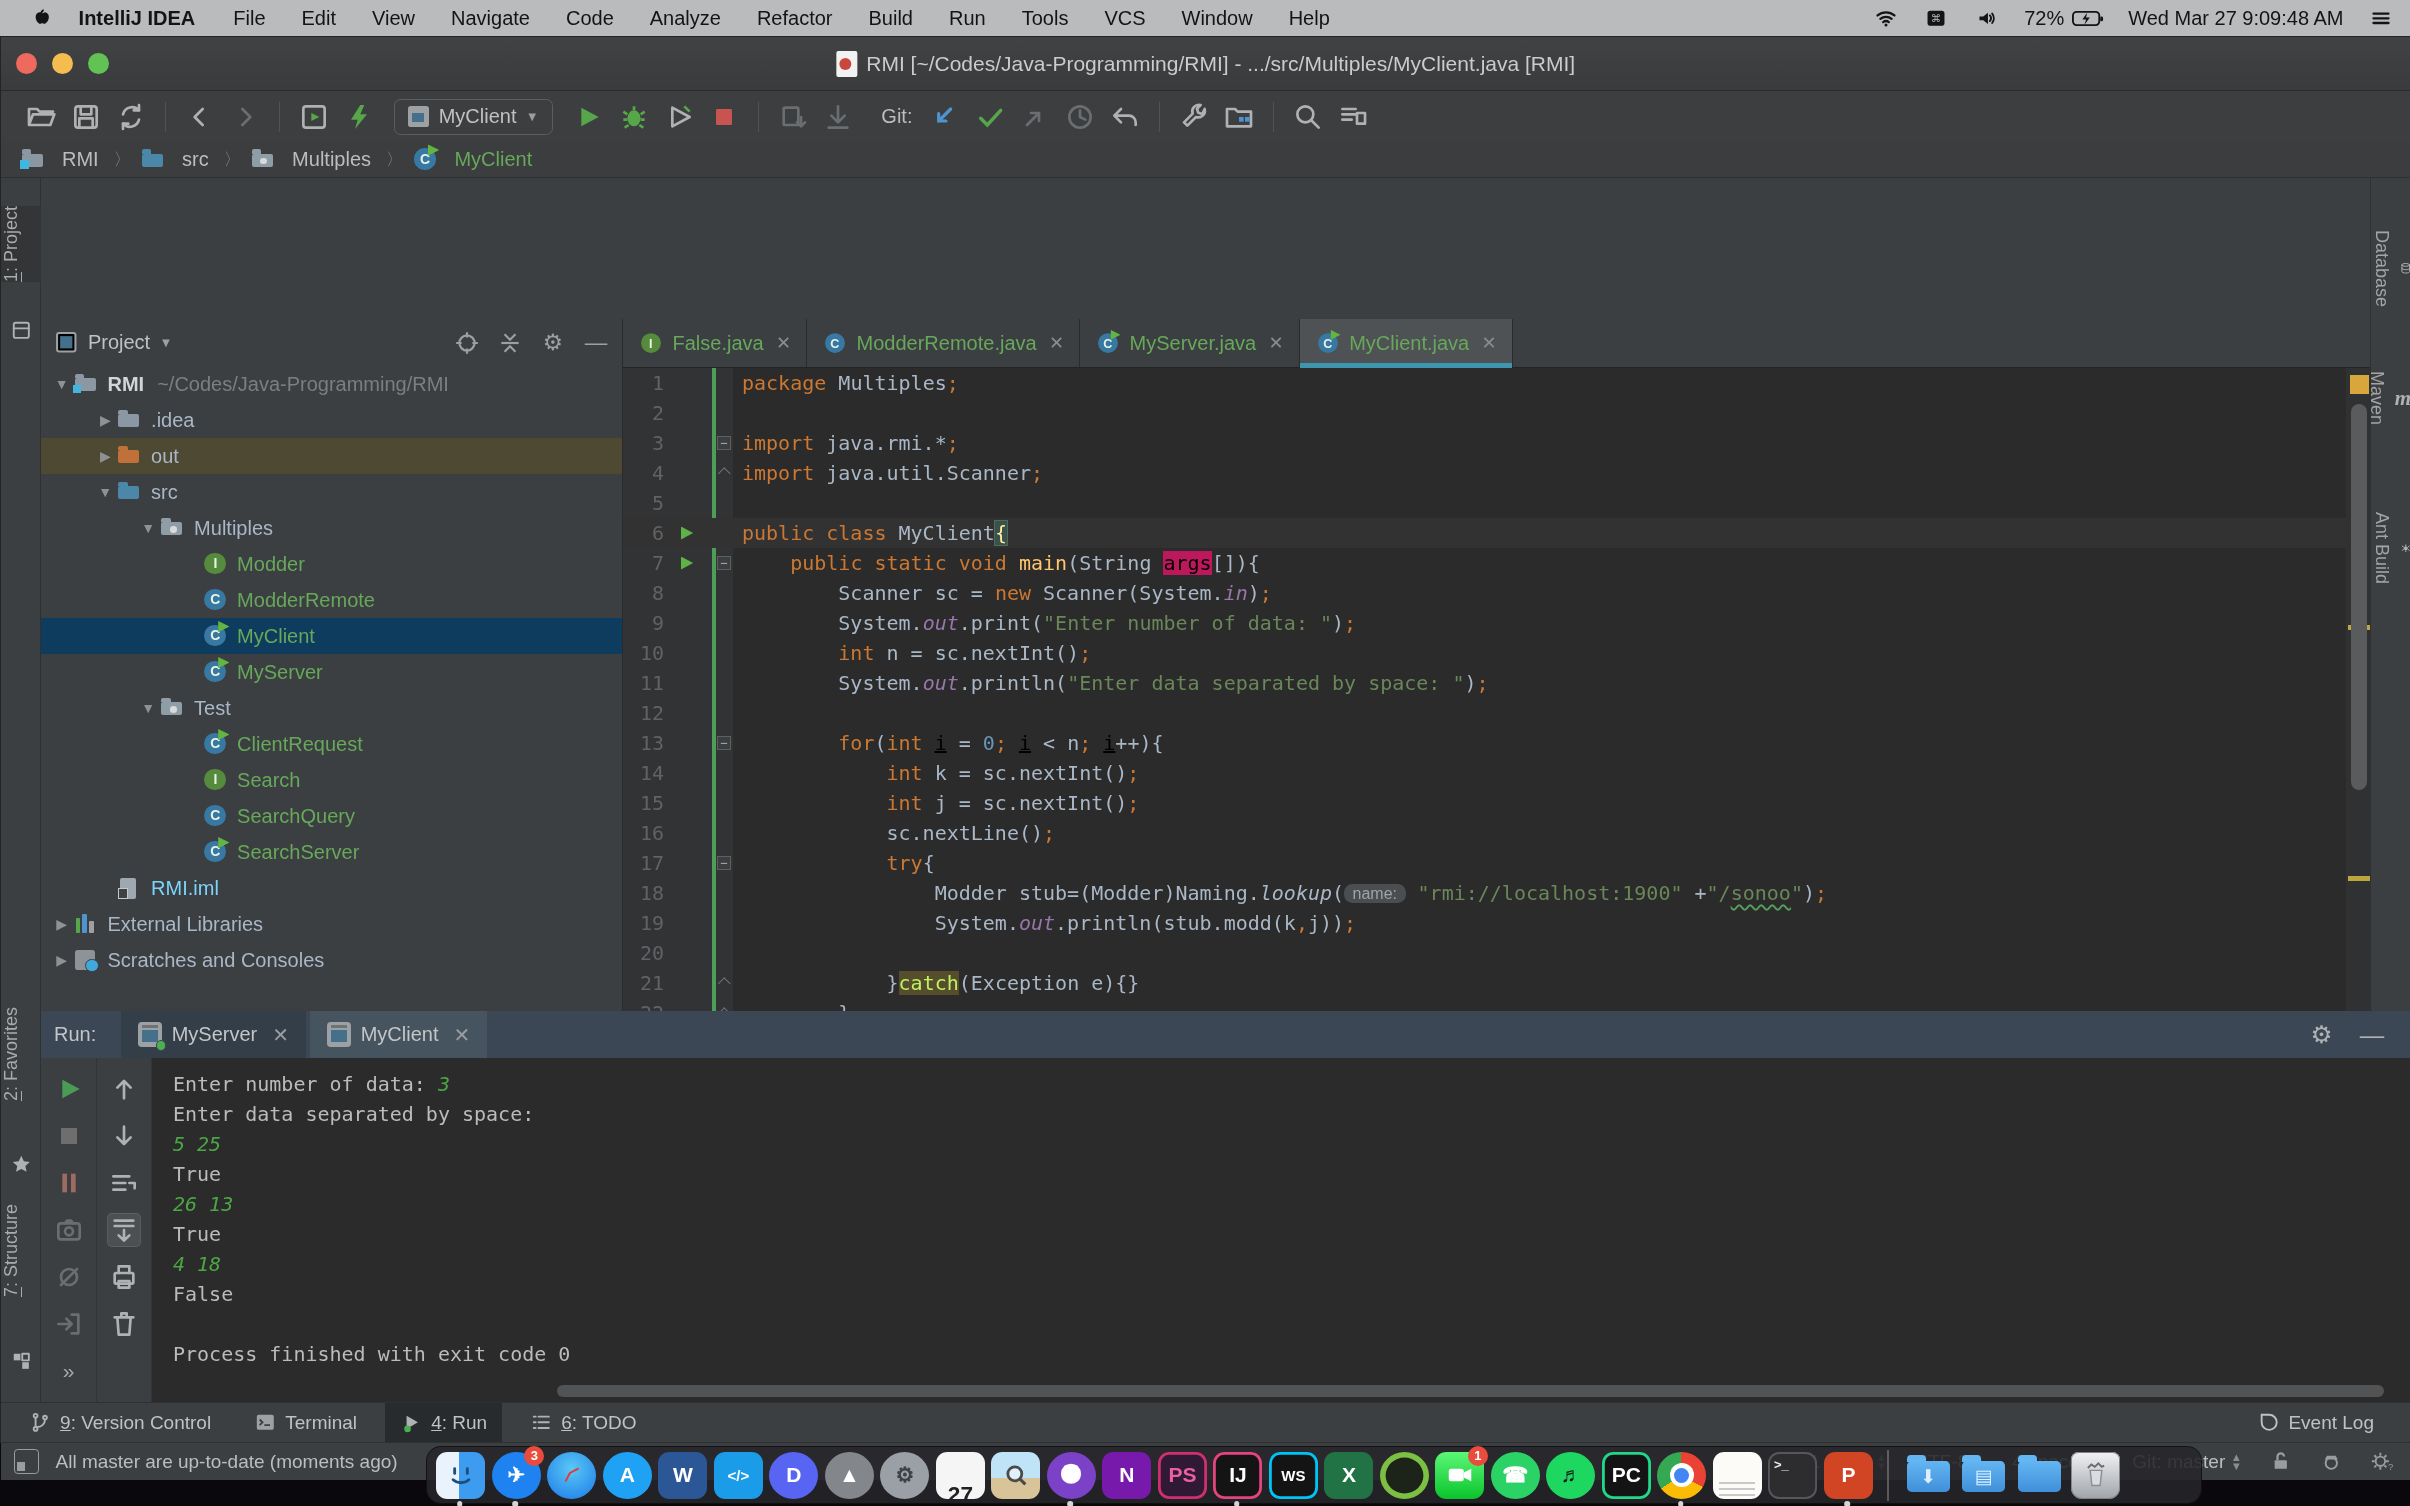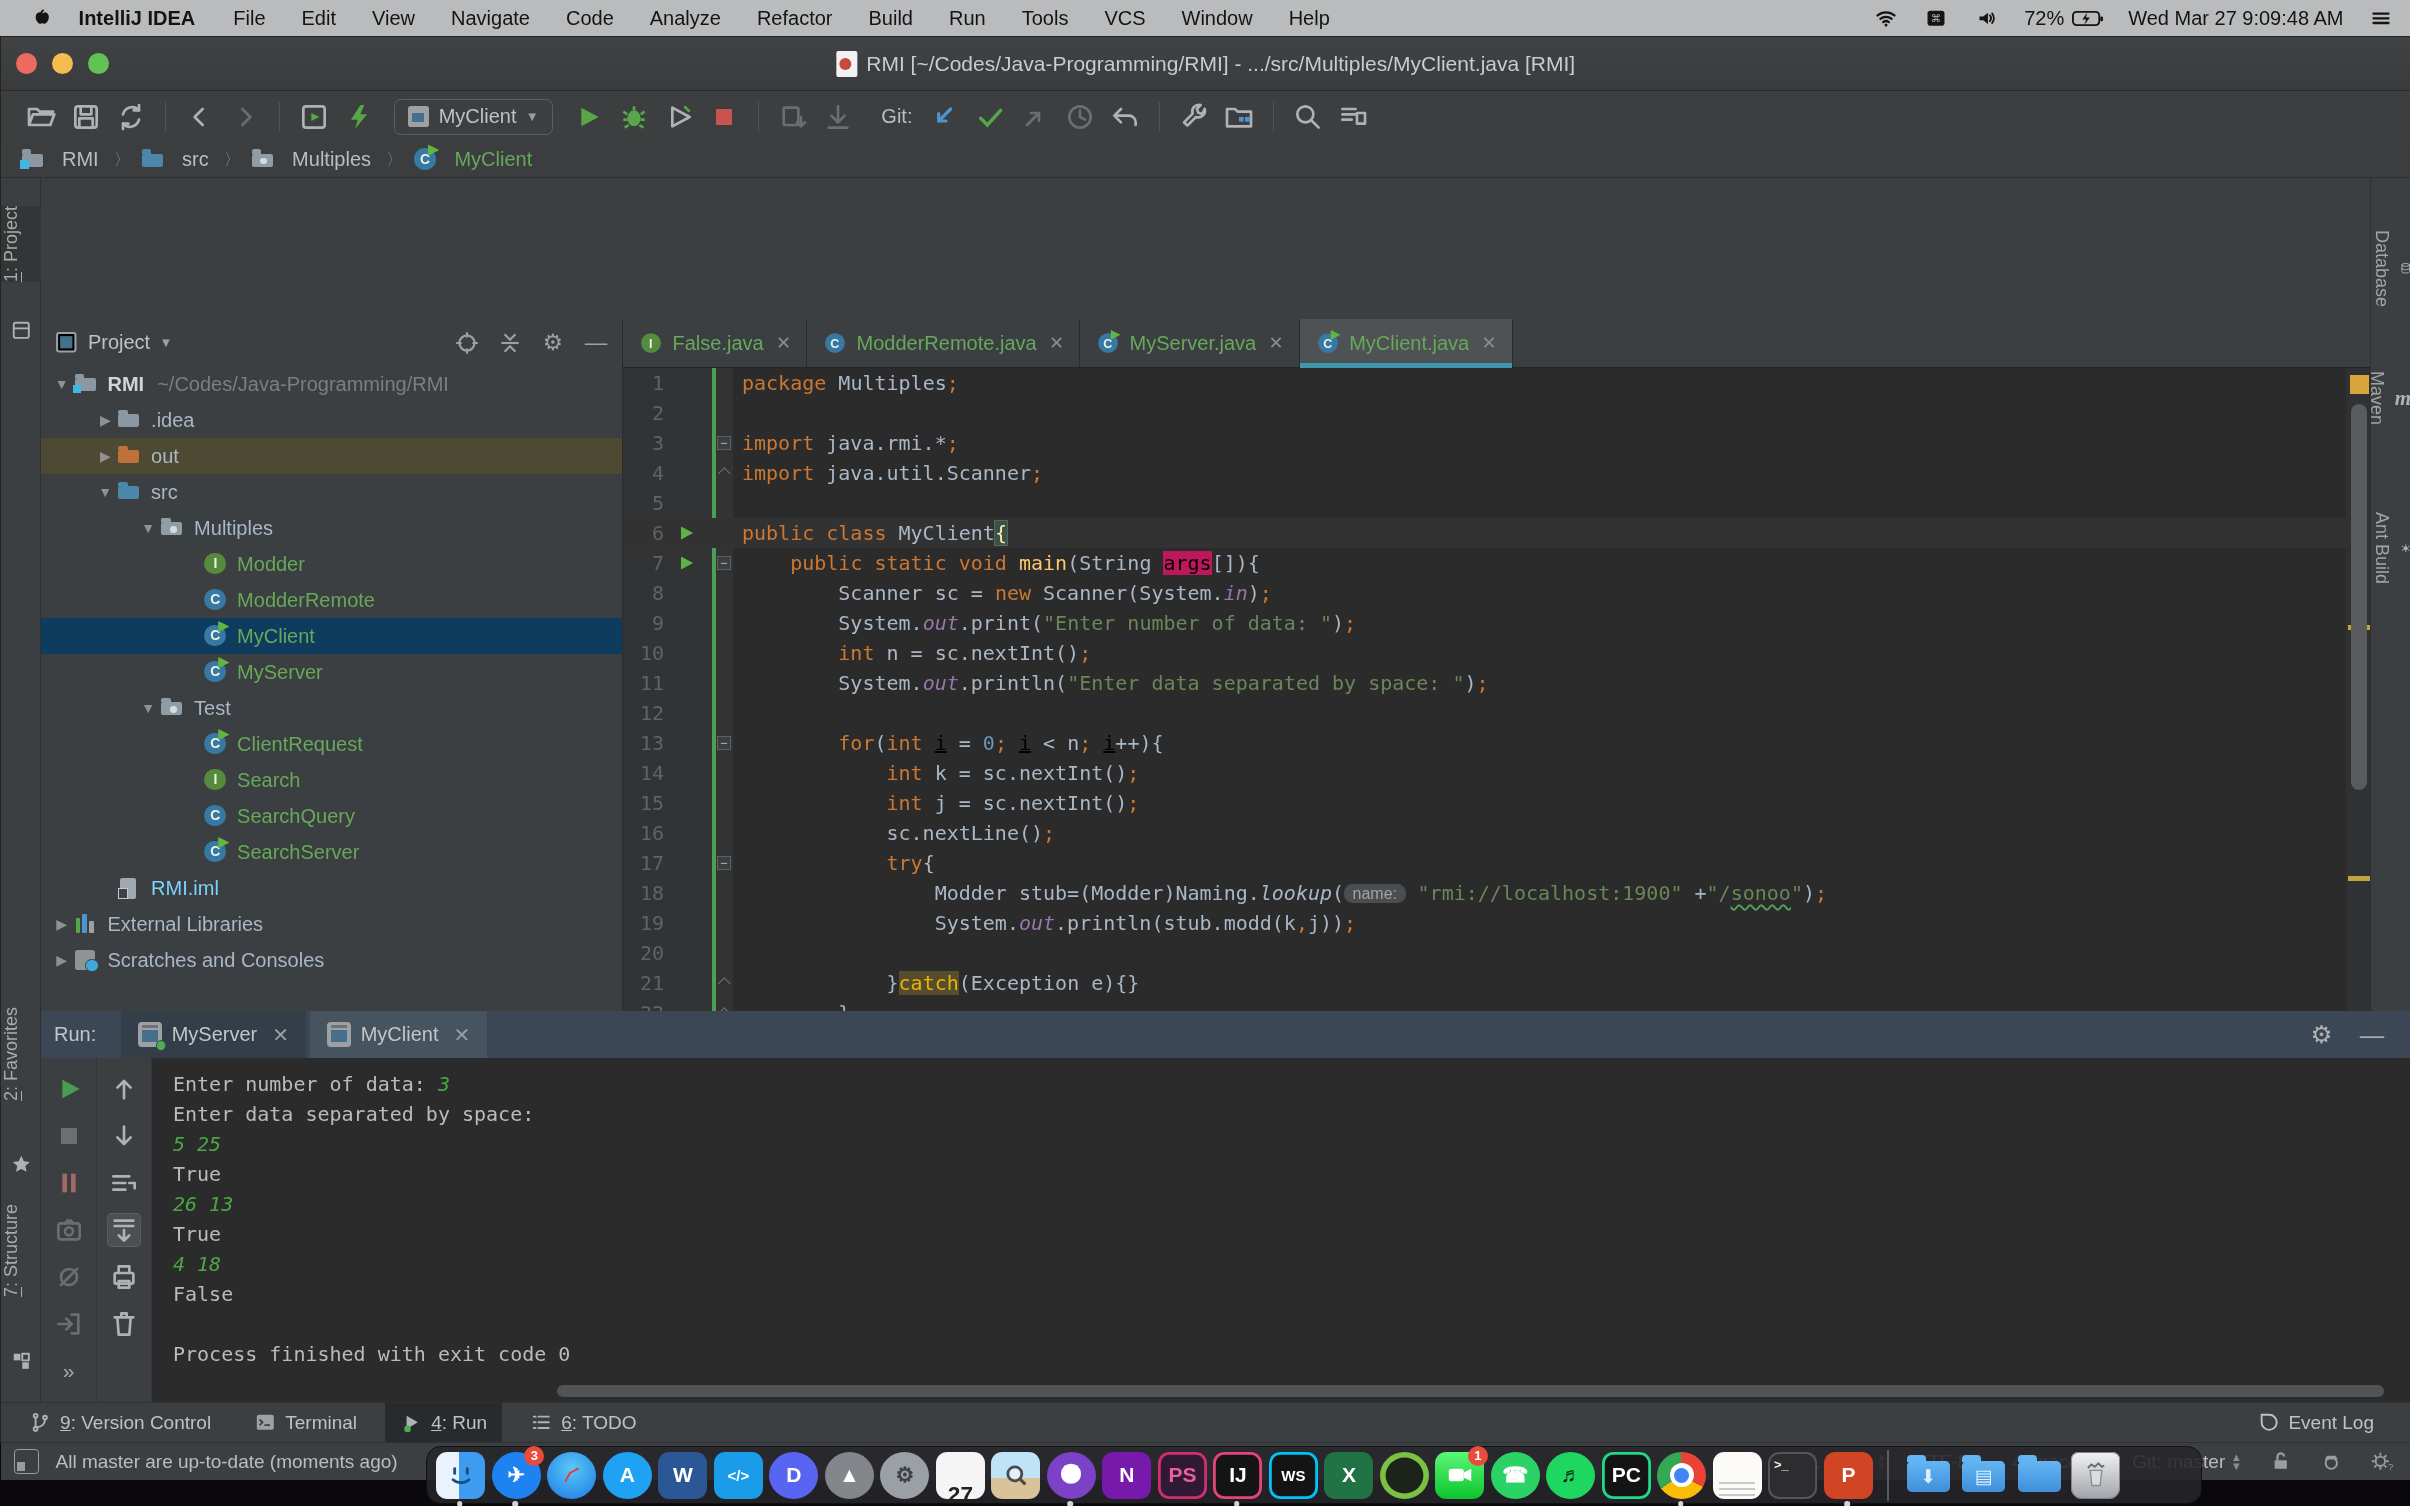--- a/index.html
+++ b/index.html
@@ -124,7 +124,7 @@
   .tk-brace { color:#FFEF98; background:#3B514D; box-shadow:0 0 0 0.9px #53735F; }
   .tk-u { text-decoration:underline; }
   .tk-typo { color:#6A8759; text-decoration:underline wavy #55A05A; text-underline-offset:3.8px; }
-  .tk-catch { color:#eab308; background:#554D2B; }
+  .tk-catch { color:#bef264; background:#554D2B; }
   .tk-inlay { background:#4B4E50; color:#9FA3A6; border-radius:8.5px; padding:0.9px 8.5px;
               font:16px "Liberation Sans",sans-serif; vertical-align:0.9px; }
 

